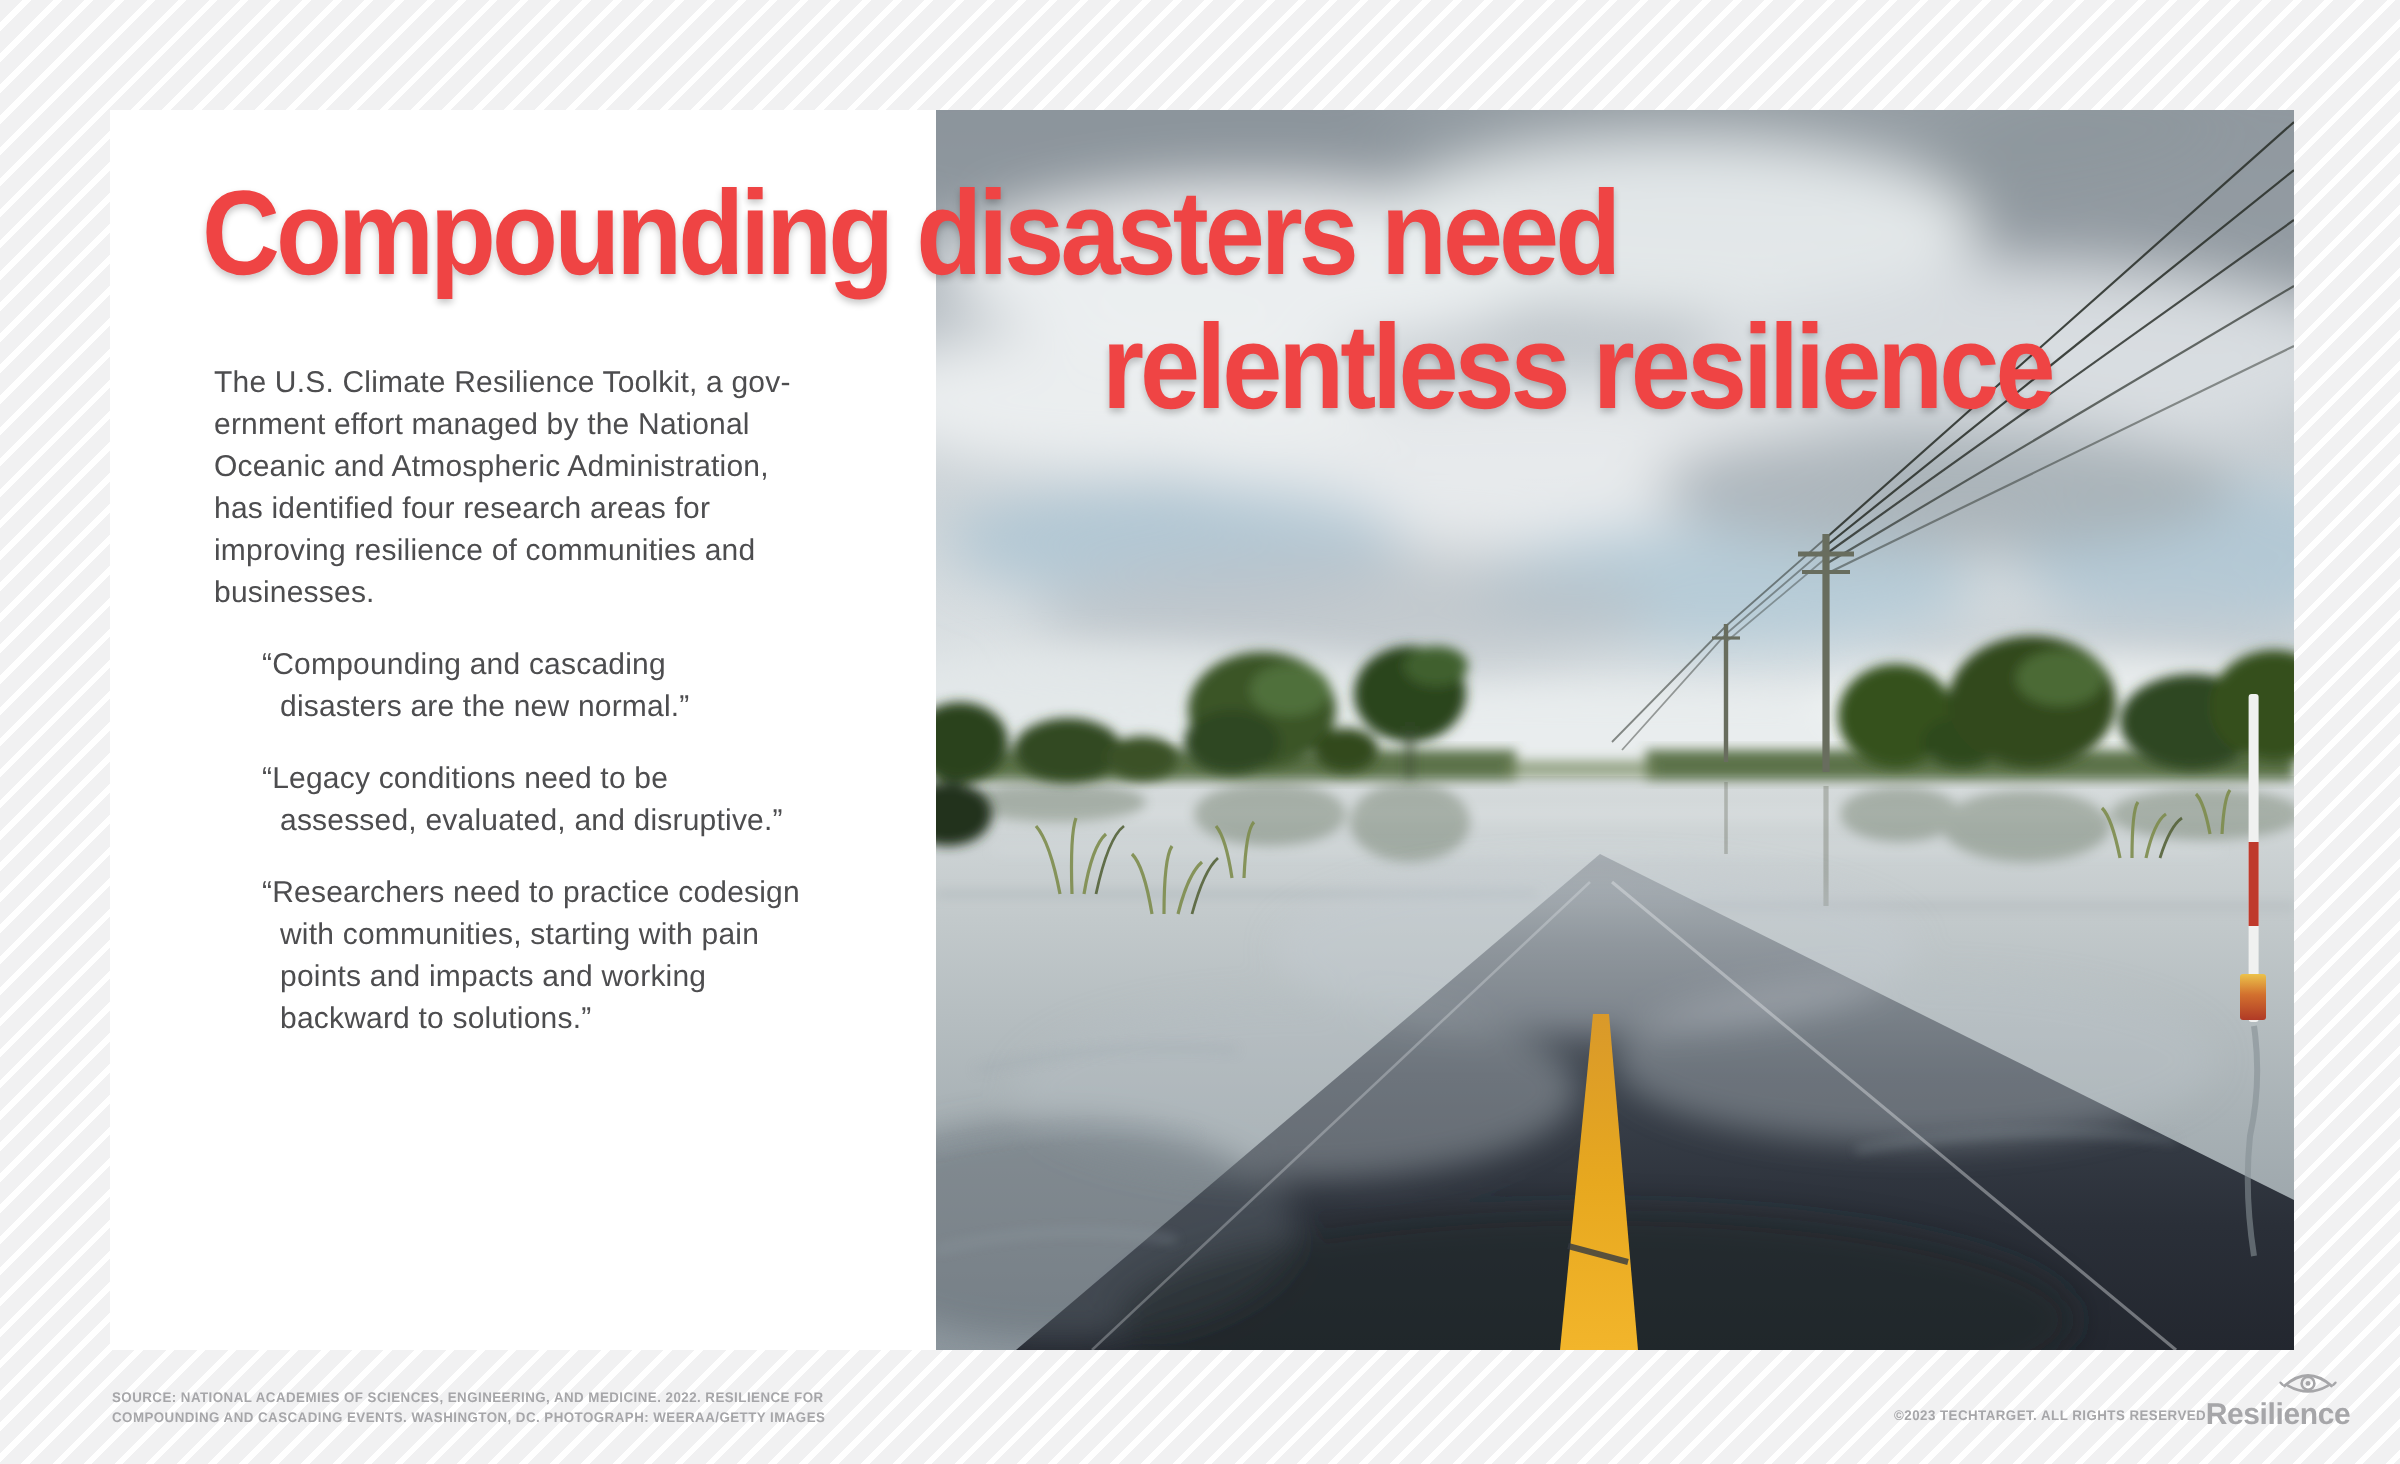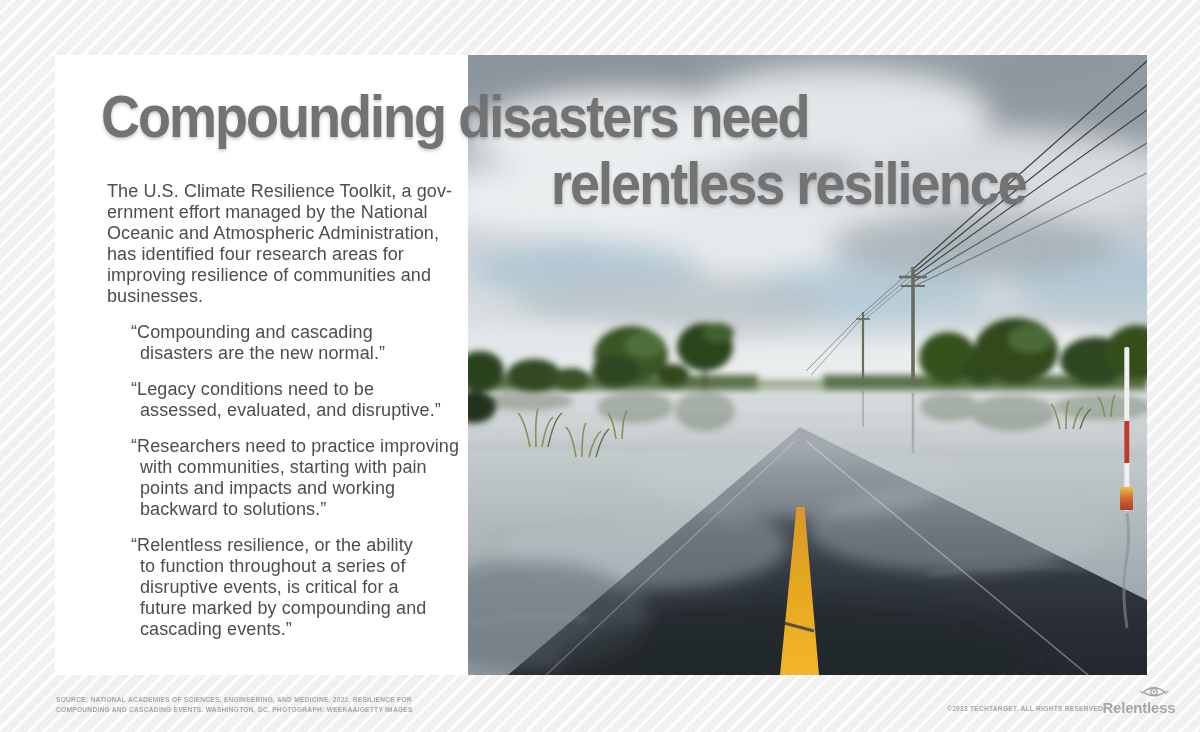--- a/index.html
+++ b/index.html
@@ -20,7 +20,7 @@
   .photo svg{display:block;width:679px;height:620px;}
   .headline{
     position:absolute;left:101px;top:83px;margin:0;z-index:5;
-    font-size:60px;line-height:67px;font-weight:700;color:#737373;
+    font-size:60px;line-height:67px;font-weight:700;color:#ef4444;
     letter-spacing:-2.2px;
     text-shadow:0 2px 4px rgba(0,0,0,.22);
   }

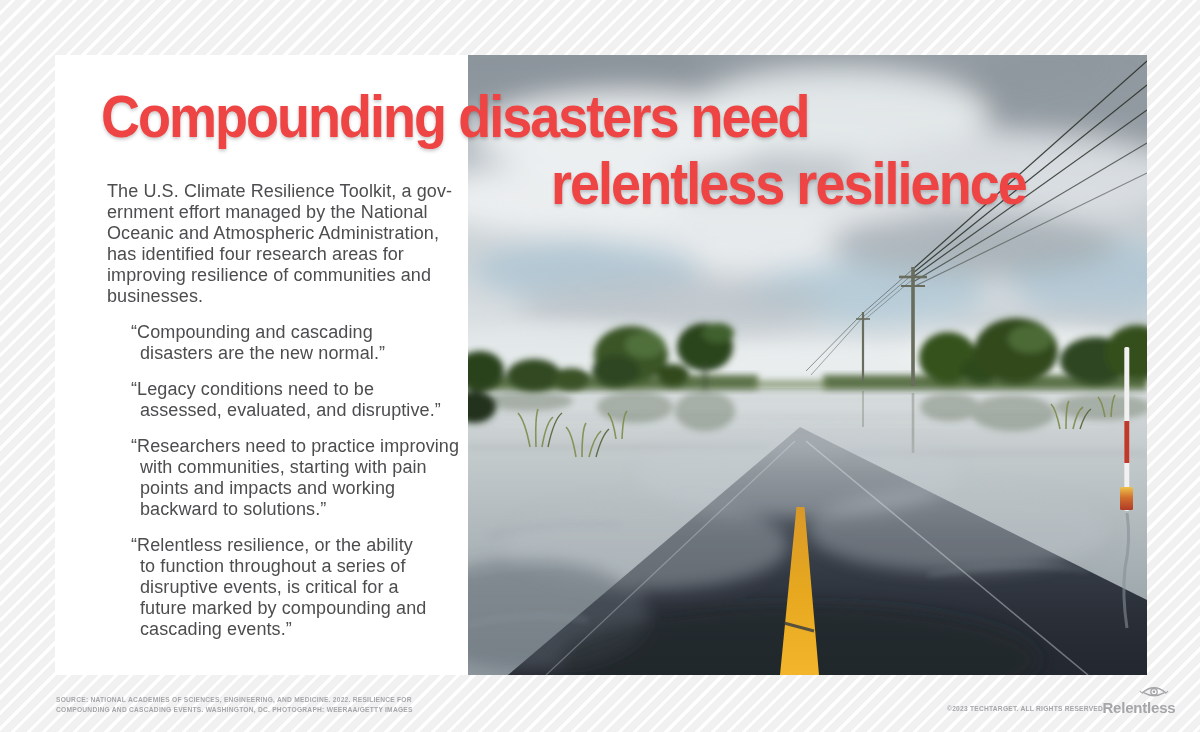--- a/index.html
+++ b/index.html
@@ -28,7 +28,7 @@
   .hl2{margin-left:450px;}
   .column{
     position:absolute;left:52px;top:126px;width:372px;
-    font-size:18px;line-height:21px;color:#4d4d4f;letter-spacing:.1px;
+    font-size:15px;line-height:21px;color:#4d4d4f;letter-spacing:.1px;
   }
   .column p{margin:0 0 15px 0;white-space:pre-wrap;}
   .column p.quote{padding-left:9px;text-indent:-9px;margin-left:24px;}

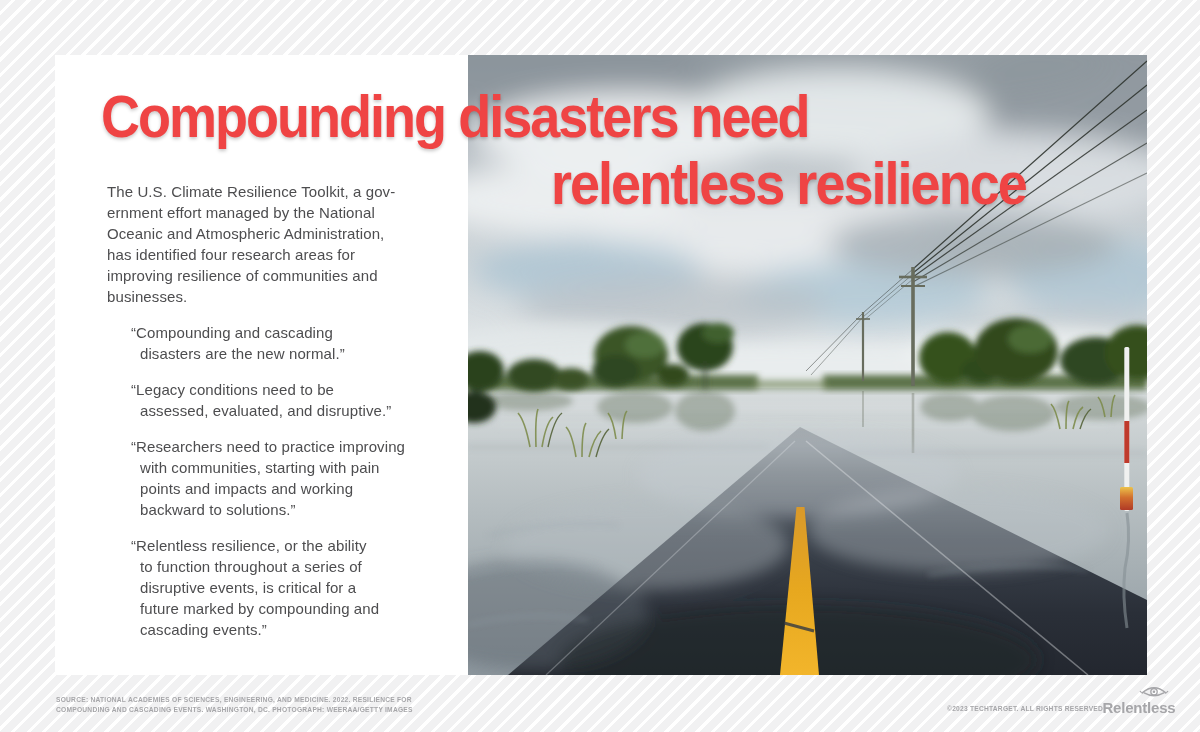--- a/index.html
+++ b/index.html
@@ -245,7 +245,7 @@
 disasters are the new normal.”</p>
       <p class="quote">“Legacy conditions need to be
 assessed, evaluated, and disruptive.”</p>
-      <p class="quote">“Researchers need to practice improving
+      <p class="quote">“Researchers need to practice codesign
 with communities, starting with pain
 points and impacts and working
 backward to solutions.”</p>

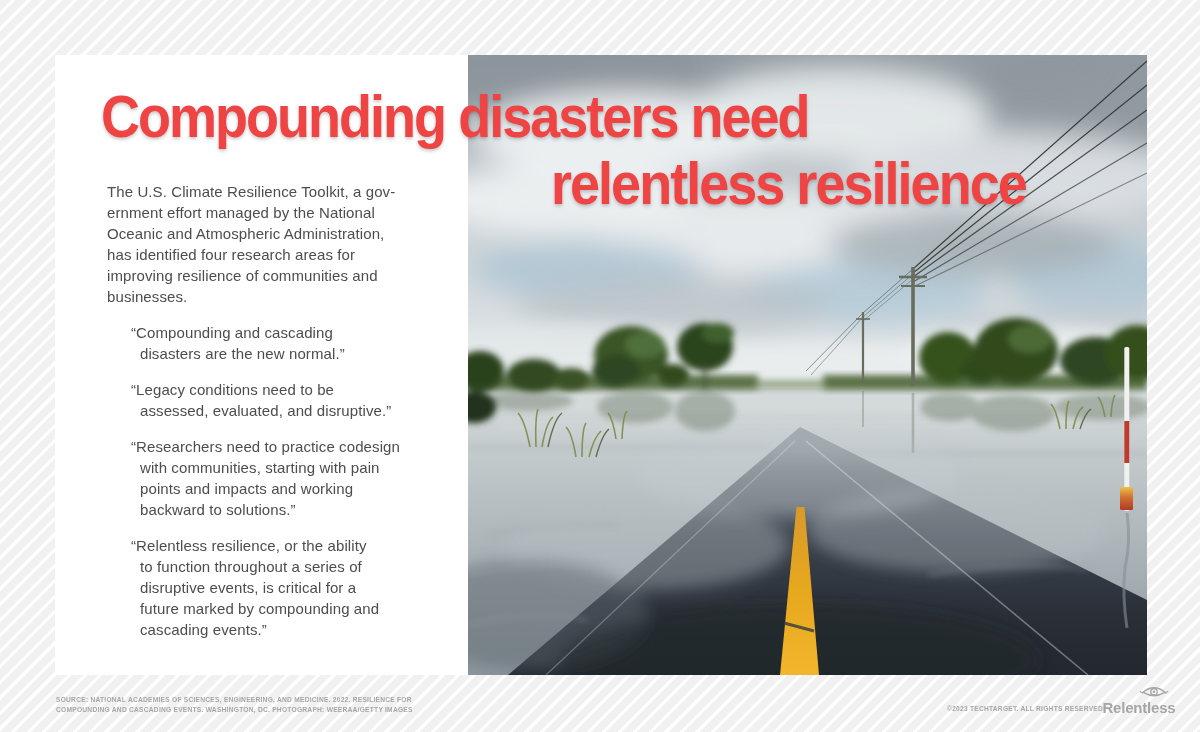--- a/index.html
+++ b/index.html
@@ -249,11 +249,6 @@
 with communities, starting with pain
 points and impacts and working
 backward to solutions.”</p>
-      <p class="quote">“Relentless resilience, or the ability
-to function throughout a series of
-disruptive events, is critical for a
-future marked by compounding and
-cascading events.”</p>
     </div>
   </div>
 

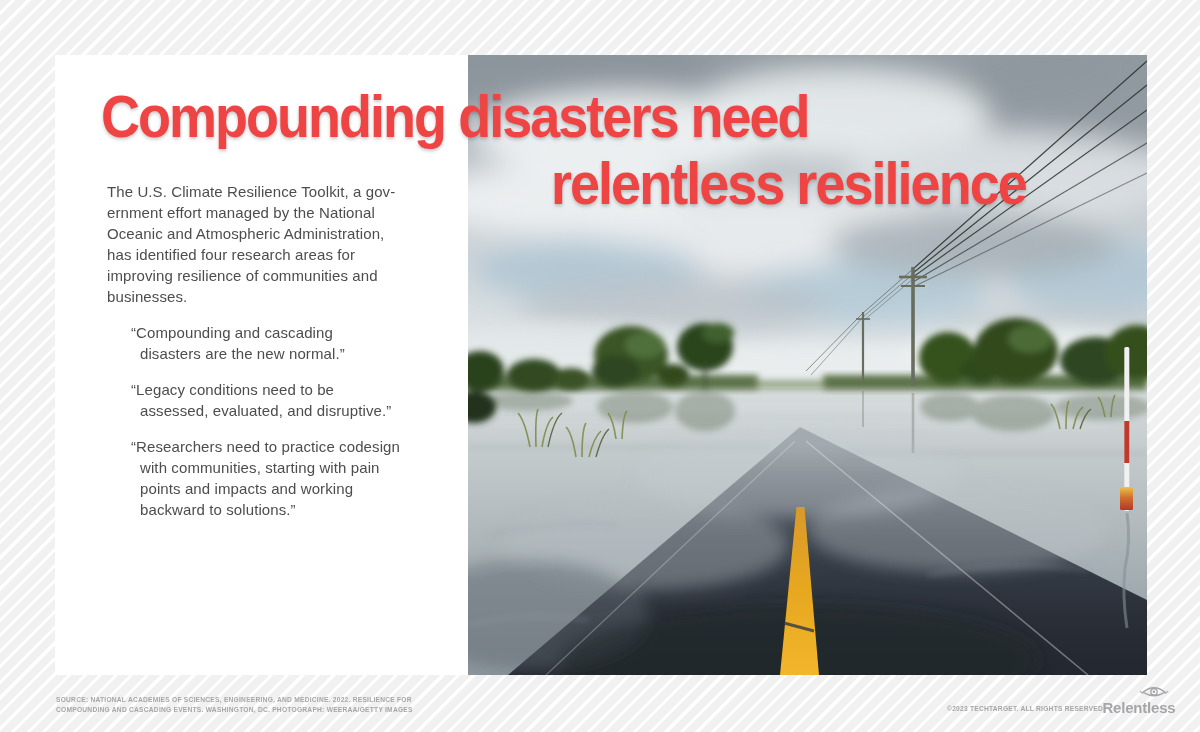--- a/index.html
+++ b/index.html
@@ -269,7 +269,7 @@
       <circle cx="15" cy="8.2" r="1.3" fill="#a6a6a9"></circle>
       <path d="M1.5 9 L0.3 7.8 M28.5 9 L29.7 7.8" stroke="#a6a6a9" stroke-width="1.2" stroke-linecap="round"></path>
     </svg>
-    <div class="logo-word">Relentless</div>
+    <div class="logo-word">Resilience</div>
   </div>
 
 </div>

